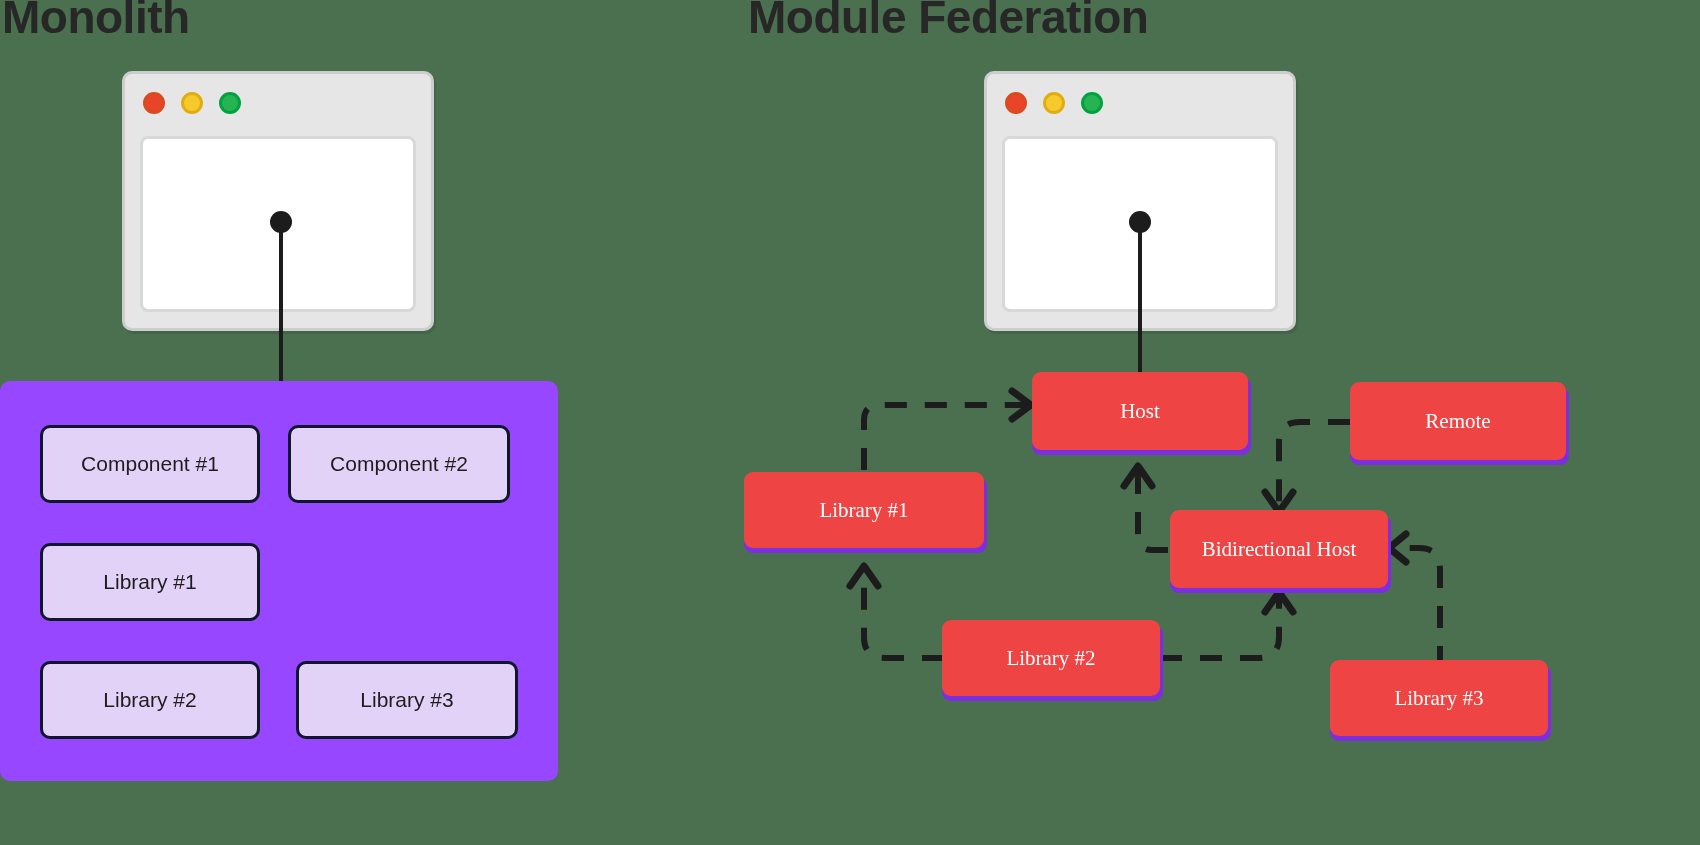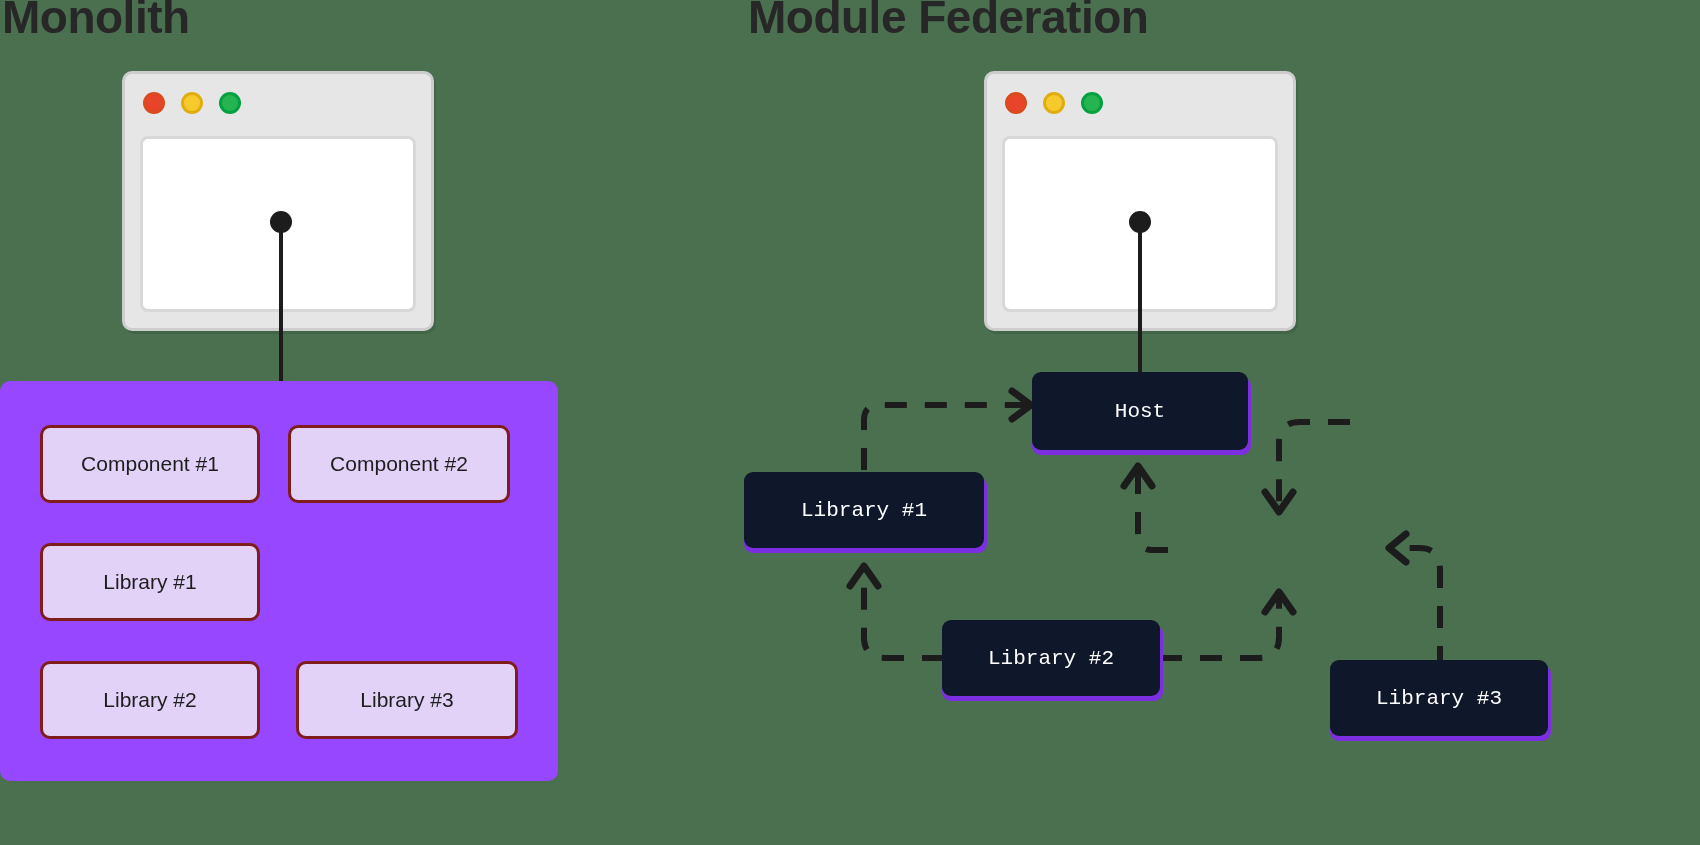--- a/index.html
+++ b/index.html
@@ -114,7 +114,7 @@
   
   .mf-node {
     position: absolute;
-    background: #0f172a;
+    background: #ef4444;
     border-radius: 9px;
     box-sizing: border-box;
     display: flex;
@@ -122,7 +122,7 @@
     justify-content: center;
     color: #ffffff;
     font-size: 21px;
-    font-family: Liberation Mono, monospace;
+    font-family: Liberation Serif, serif;
     box-shadow: 0 5px 0 #7c2fe0, 3px 5px 0 #7c2fe0;
   }
 

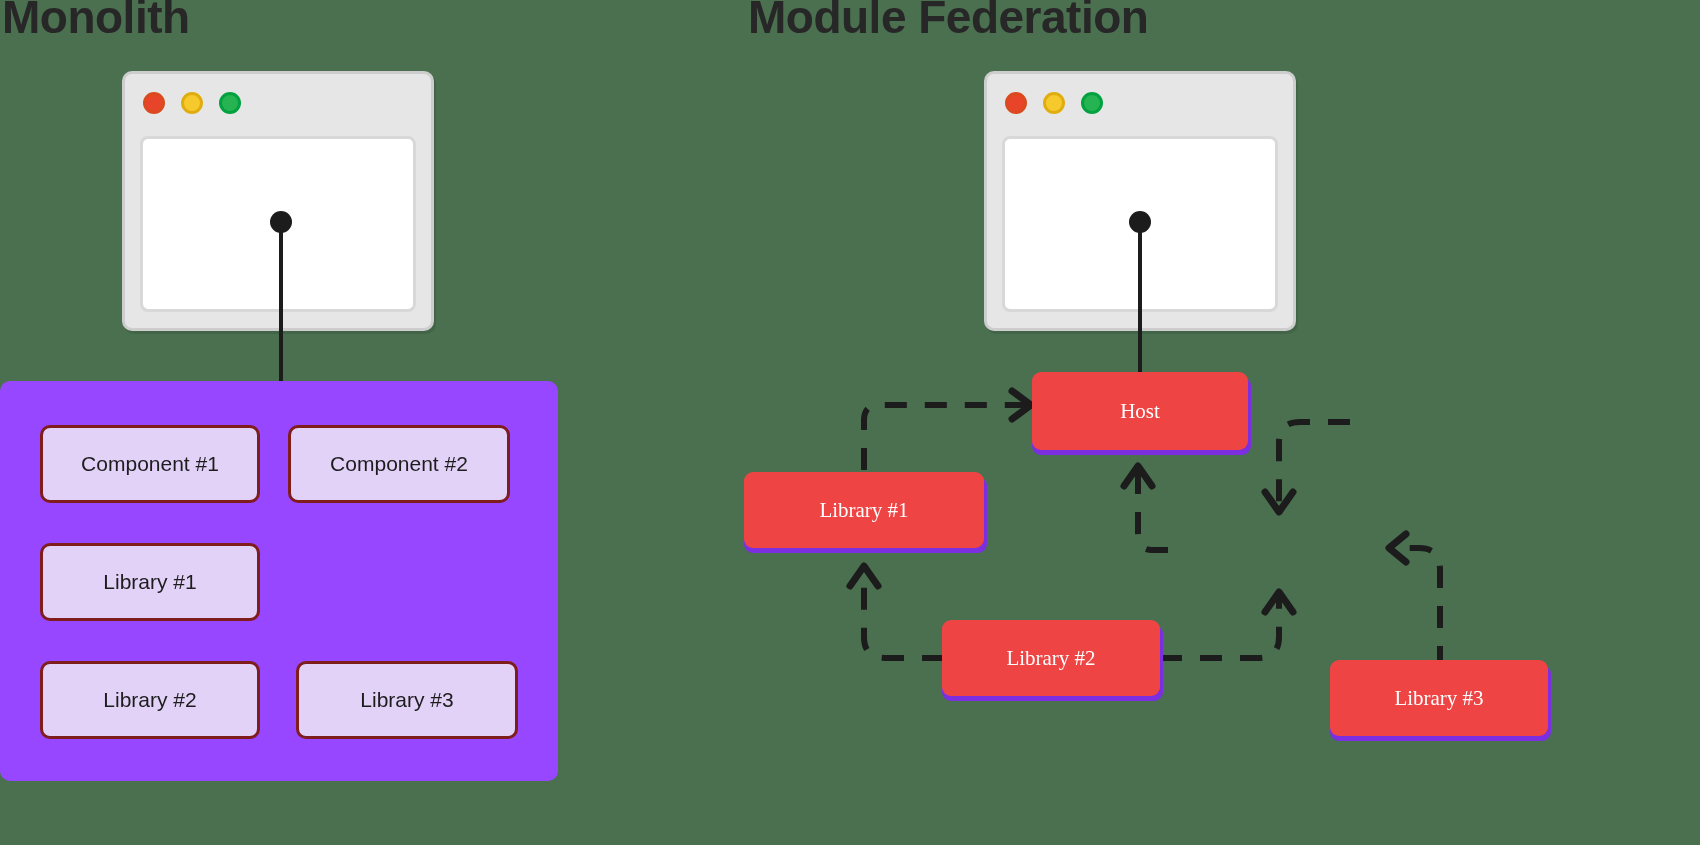--- a/index.html
+++ b/index.html
@@ -210,6 +210,7 @@
 
   <div class="mf-node" id="node-host" style="left:1032px; top:372px; width:216px; height:78px;">Host</div>
 
+  <div class="mf-node" id="node-remote" style="left:1350px; top:382px; width:216px; height:78px;">Remote</div>
 
   <div class="mf-node" id="node-library1" style="left:744px; top:472px; width:240px; height:76px;">Library #1</div>
 

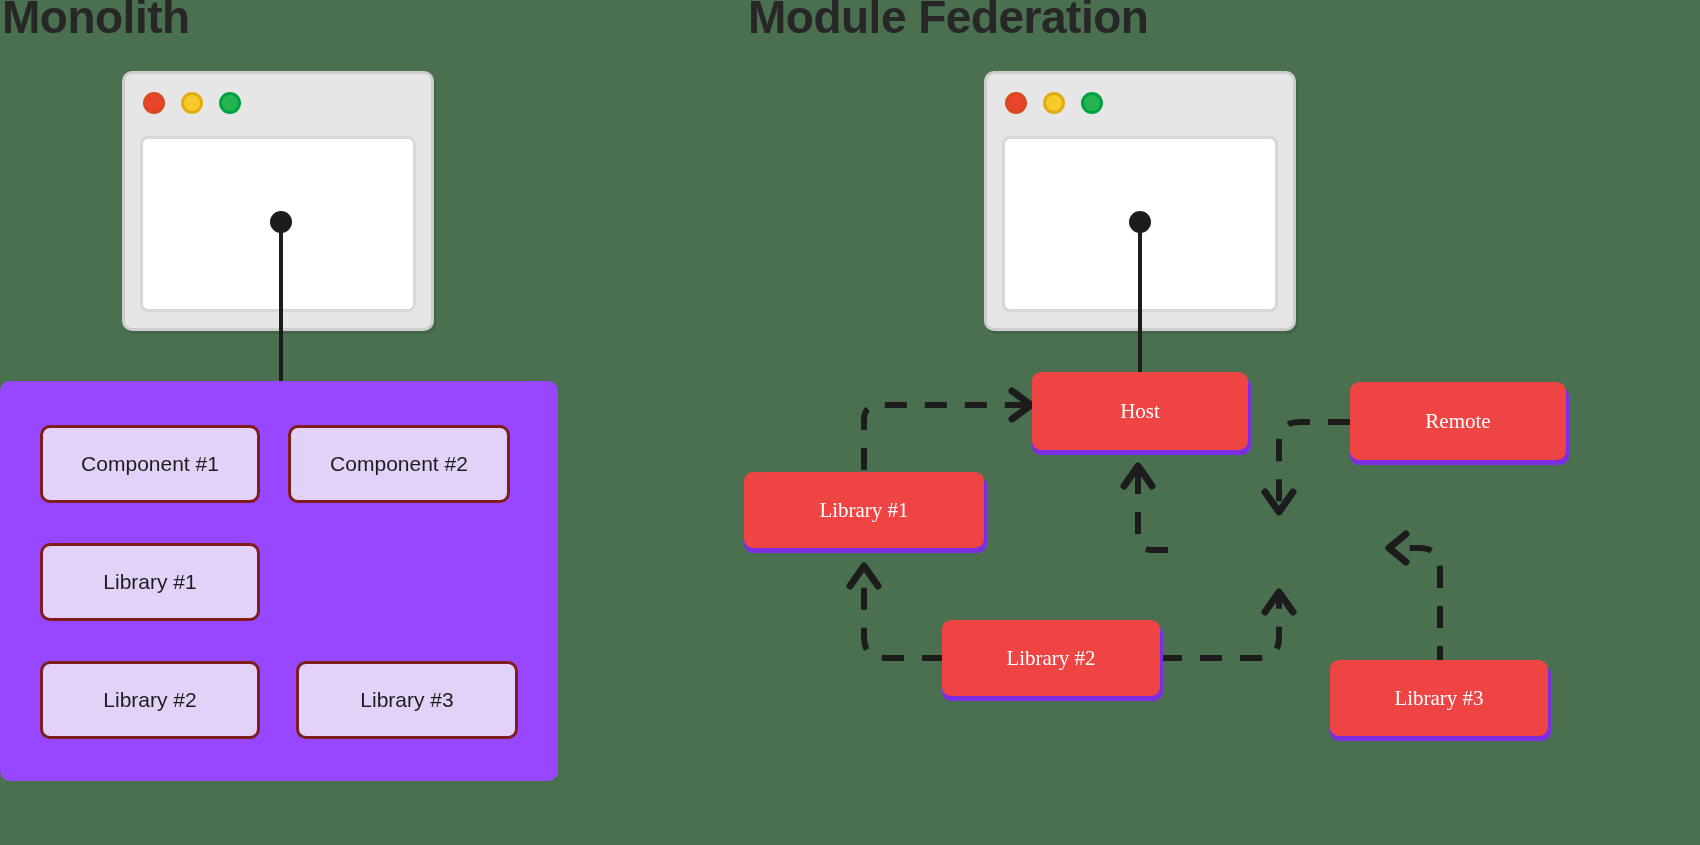--- a/index.html
+++ b/index.html
@@ -100,7 +100,7 @@
   .mono-cell {
     position: absolute;
     background: #e3d2f8;
-    border: 3px solid #7f1d1d;
+    border: 3px solid #0f172a;
     border-radius: 10px;
     box-sizing: border-box;
     display: flex;

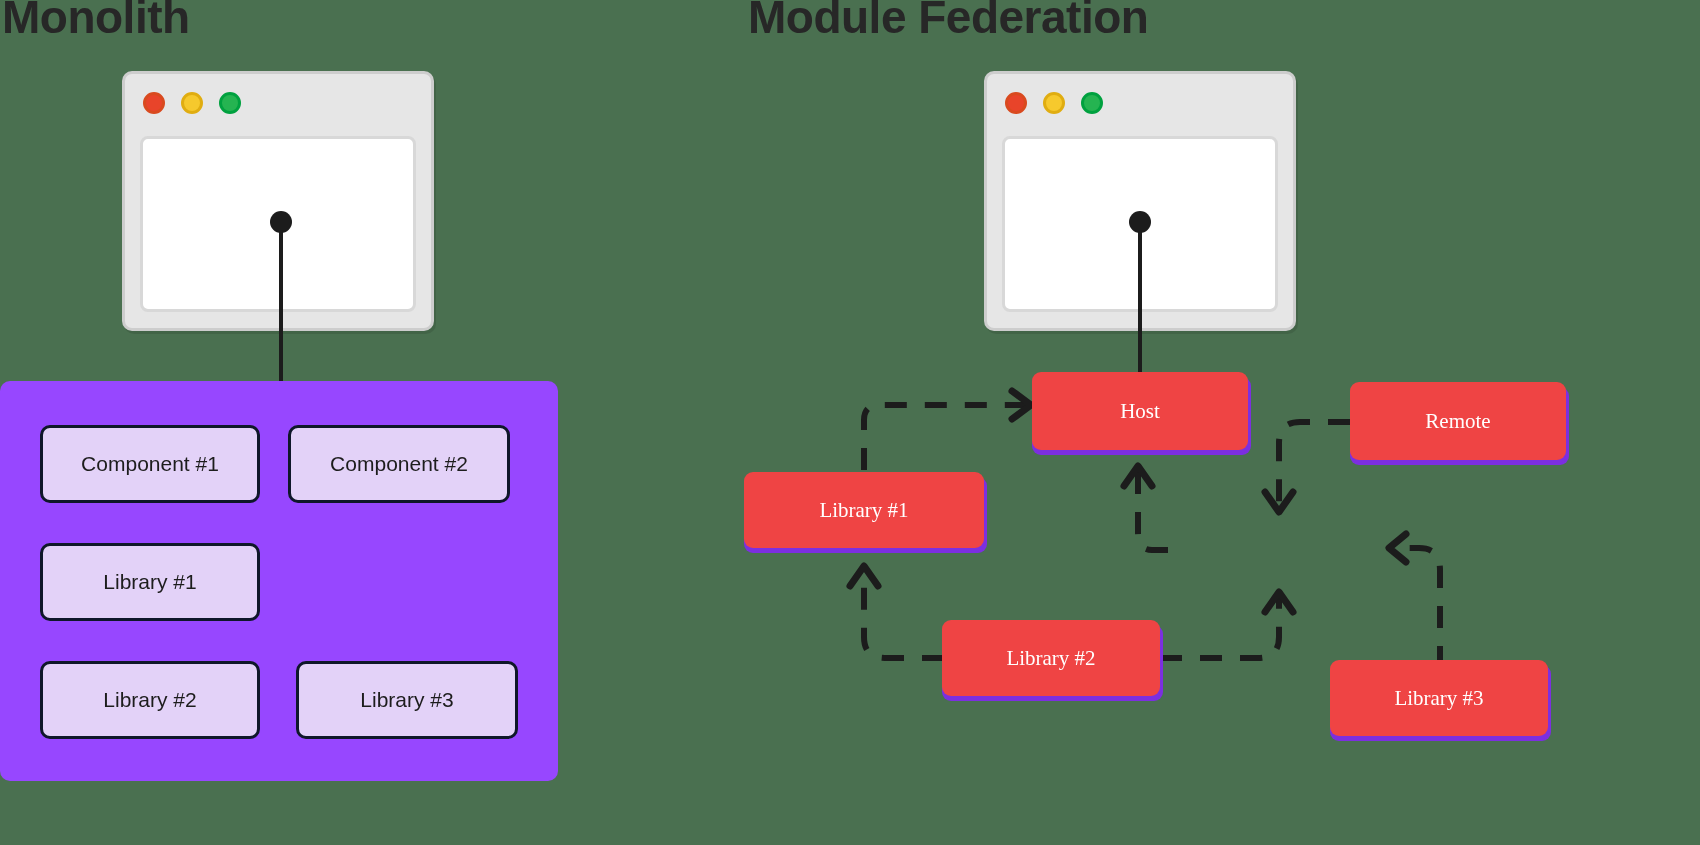--- a/index.html
+++ b/index.html
@@ -214,6 +214,7 @@
 
   <div class="mf-node" id="node-library1" style="left:744px; top:472px; width:240px; height:76px;">Library #1</div>
 
+  <div class="mf-node" id="node-bidirectional-host" style="left:1170px; top:510px; width:218px; height:78px;">Bidirectional Host</div>
 
   <div class="mf-node" id="node-library2" style="left:942px; top:620px; width:218px; height:76px;">Library #2</div>
 

